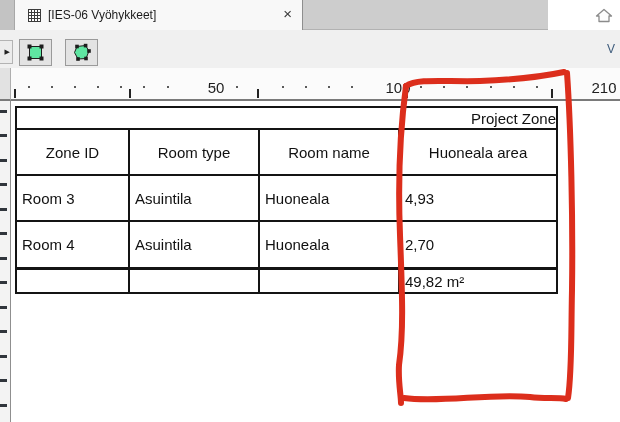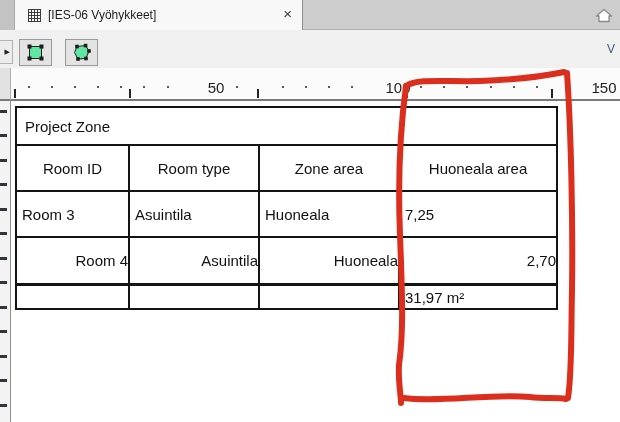--- a/index.html
+++ b/index.html
@@ -9,7 +9,7 @@
     -webkit-font-smoothing:antialiased;
   }
   
-  .tabbar{position:absolute;left:0;top:0;width:620px;height:30px;background:#cdcdcd;border-bottom:1px solid #b2b2b2;box-sizing:border-box;}
+  .tabbar{position:absolute;left:0;top:0;width:548px;height:30px;background:#cdcdcd;border-bottom:1px solid #b2b2b2;box-sizing:border-box;}
   .tabbar-edge{position:absolute;left:0;top:0;width:15px;height:30px;background:#c3c3c3;border-right:1px solid #a7a7a7;box-sizing:border-box;}
   .tab{position:absolute;top:0;height:30px;display:flex;align-items:center;box-sizing:border-box;}
   .tab.active{left:15px;width:288px;background:#f8f8f8;border-right:1px solid #8e8e8e;padding-left:13px;}

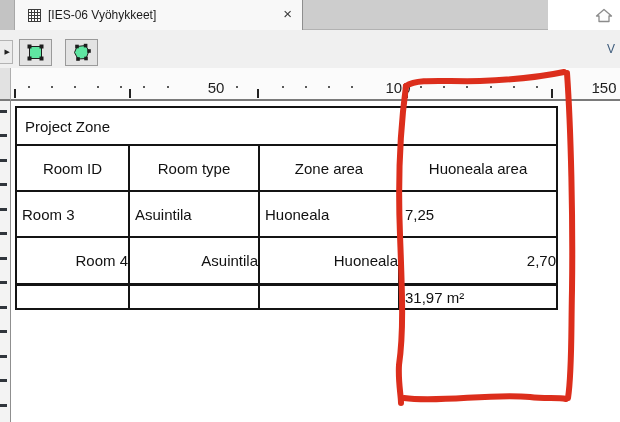--- a/index.html
+++ b/index.html
@@ -110,7 +110,7 @@
   <div class="ruler-h" id="rulerH">
     <span class="hlabel" style="left:178px;">50</span>
     <span class="hlabel" style="left:360px;">100</span>
-    <span class="hlabel" style="left:566px;">150</span>
+    <span class="hlabel" style="left:566px;">210</span>
   <div class="hdot" style="left: 28px;"></div>
       <div class="hdot" style="left: 51px;"></div>
       <div class="hdot" style="left: 74px;"></div>

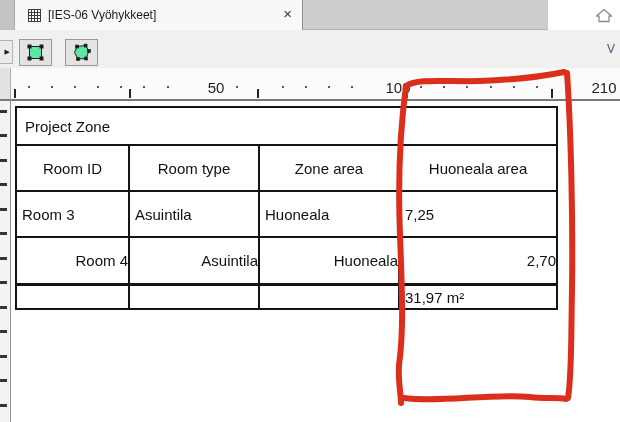--- a/index.html
+++ b/index.html
@@ -38,7 +38,7 @@
   table.schedule{position:absolute;left:15px;top:106px;border-collapse:collapse;table-layout:fixed;width:541px;color:#111;}
   table.schedule{border:2px solid #141414;}
   table.schedule td{border:2px solid #141414;font-size:15px;padding:0 0 0 5px;vertical-align:middle;overflow:hidden;white-space:nowrap;}
-  tr.title-row td{height:20px;text-align:left;padding:8px;}
+  tr.title-row td{height:20px;text-align:right;padding:0;}
   tr.header-row td{height:44px;text-align:center;padding:0;}
   tr.dr1 td{height:28px;}
   tr.dr2 td{height:45px;}

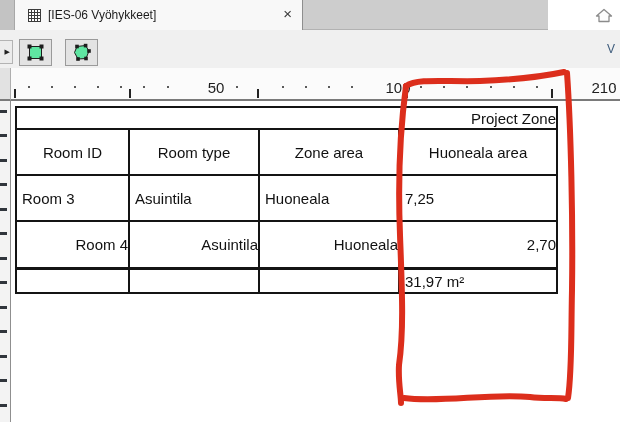--- a/index.html
+++ b/index.html
@@ -169,7 +169,7 @@
       <td colspan="4">Project Zone</td>
     </tr>
     <tr class="header-row">
-      <td>Room ID</td>
+      <td>Zone ID</td>
       <td>Room type</td>
       <td>Zone area</td>
       <td>Huoneala area</td>

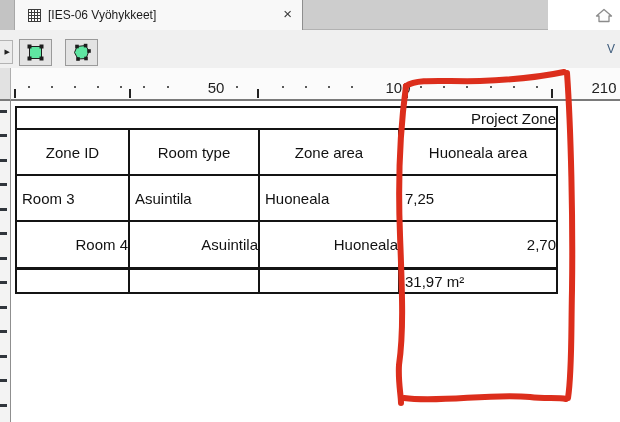--- a/index.html
+++ b/index.html
@@ -171,7 +171,7 @@
     <tr class="header-row">
       <td>Zone ID</td>
       <td>Room type</td>
-      <td>Zone area</td>
+      <td>Room name</td>
       <td>Huoneala area</td>
     </tr>
     <tr class="dr3">

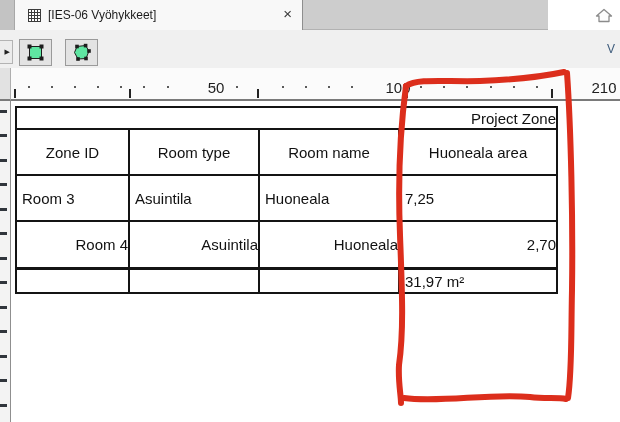--- a/index.html
+++ b/index.html
@@ -178,7 +178,7 @@
       <td>Room 3</td>
       <td>Asuintila</td>
       <td>Huoneala</td>
-      <td>7,25</td>
+      <td>4,93</td>
     </tr>
     <tr class="dr4">
       <td>Room 4</td>

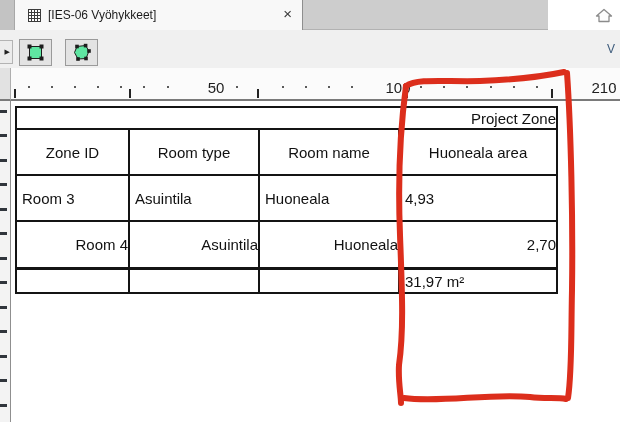--- a/index.html
+++ b/index.html
@@ -43,7 +43,7 @@
   tr.dr1 td{height:28px;}
   tr.dr2 td{height:45px;}
   tr.dr3 td{height:44px;margin-top:32px;}
-  tr.dr4 td{height:45px;text-align:right;}
+  tr.dr4 td{height:45px;}
   tr.total-row td{height:22px;border-top:3px solid #141414;}
   
   .annotation{position:absolute;left:0;top:0;width:620px;height:422px;pointer-events:none;z-index:10;}

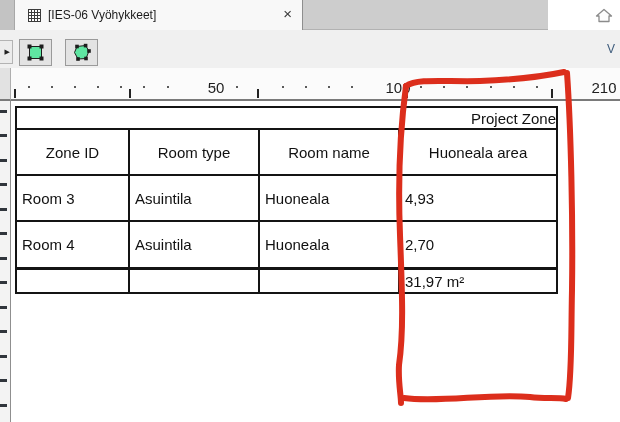--- a/index.html
+++ b/index.html
@@ -190,7 +190,7 @@
       <td></td>
       <td></td>
       <td></td>
-      <td>31,97 m²</td>
+      <td>49,82 m²</td>
     </tr>
   </tbody>
     </table>

